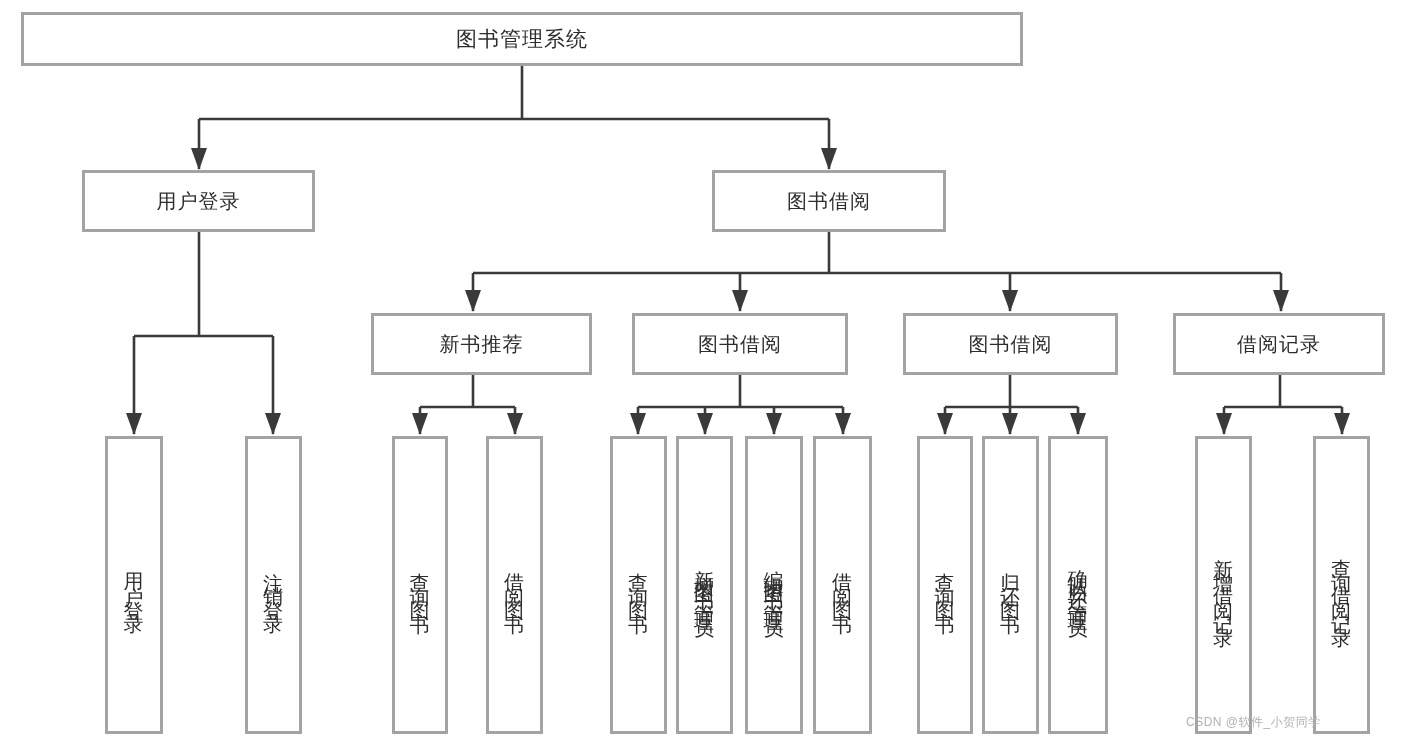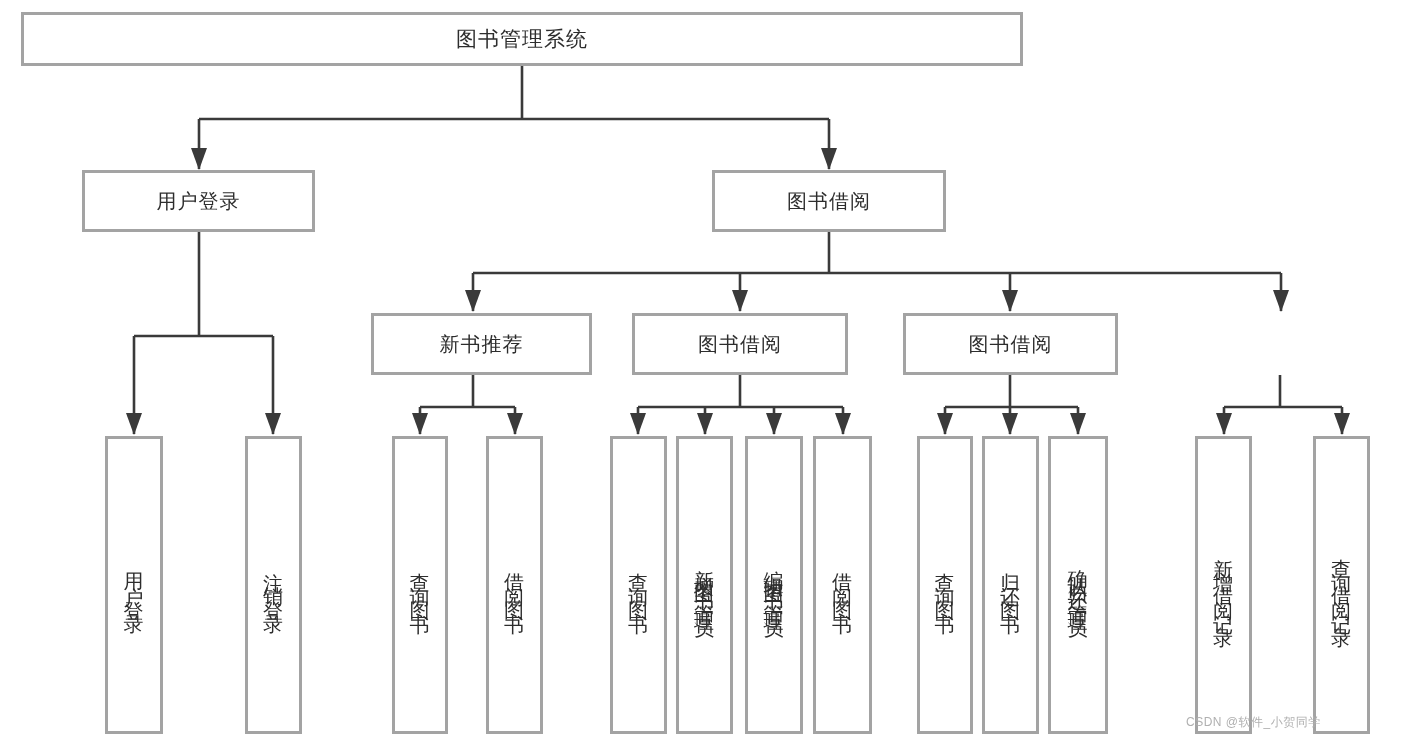--- a/index.html
+++ b/index.html
@@ -105,6 +105,7 @@
   <div class="box branch" style="left:363px;top:313px;width:221px;height:62px;margin-left:8px;">新书推荐</div>
   <div class="box branch" style="left:632px;top:313px;width:216px;height:62px;">图书借阅</div>
   <div class="box branch" style="left:903px;top:313px;width:215px;height:62px;">图书借阅</div>
+  <div class="box branch" style="left:1173px;top:313px;width:212px;height:62px;">借阅记录</div>
 
   <div class="box leaf short" style="left:105px;top:436px;width:58px;height:298px;">
     <span>用户登录</span>

